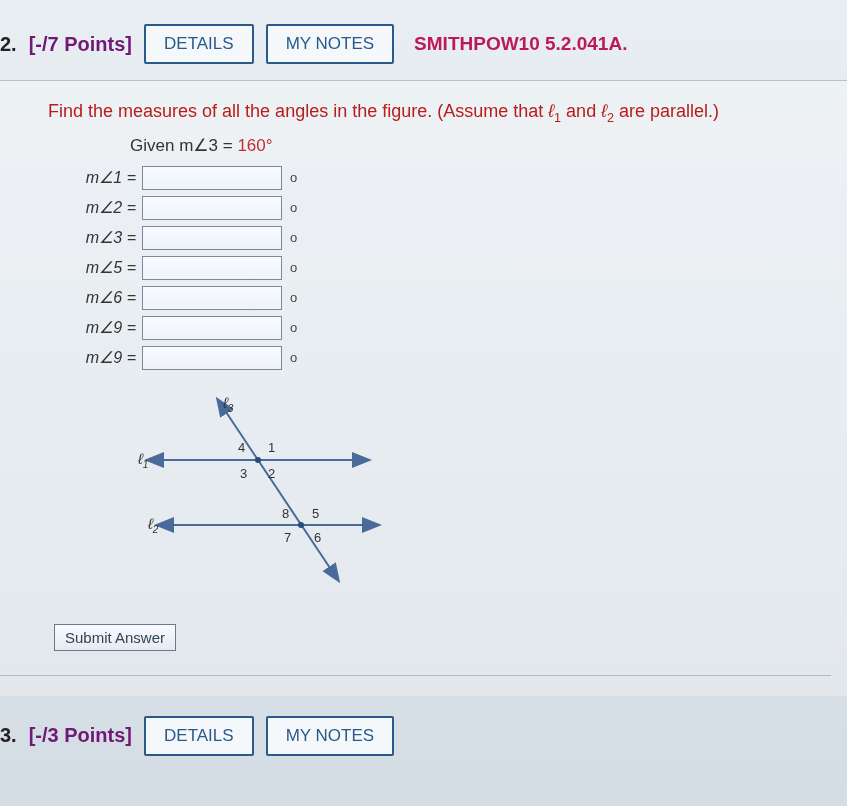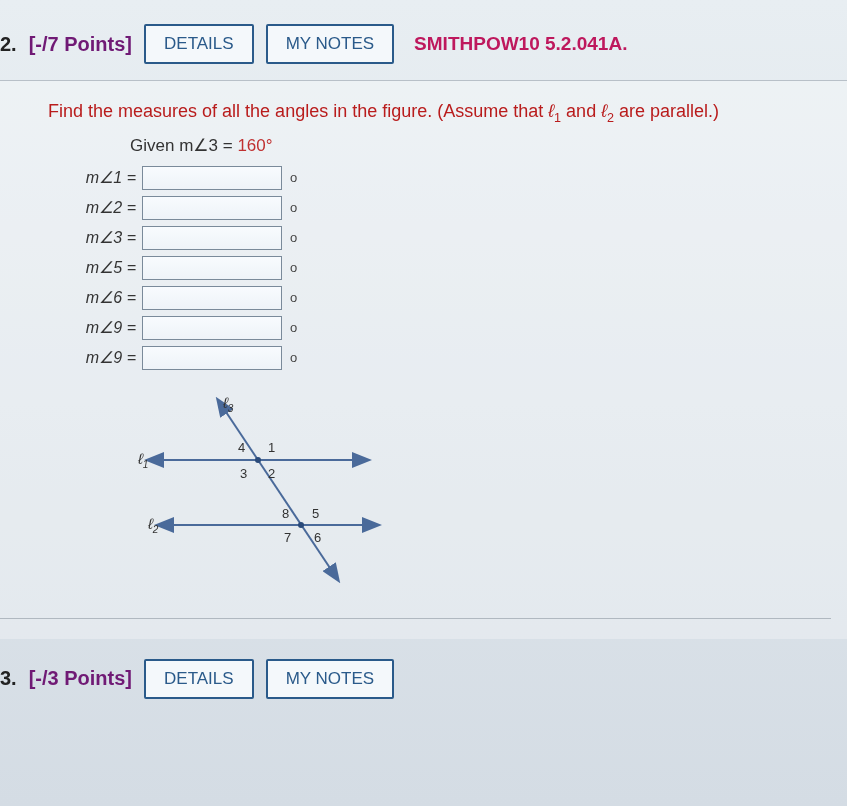--- a/index.html
+++ b/index.html
@@ -200,6 +200,7 @@
     </svg>
   </div>
 
+  <button class="submit-btn">Submit Answer</button>
 
   <div class="divider"></div>
 </div>

